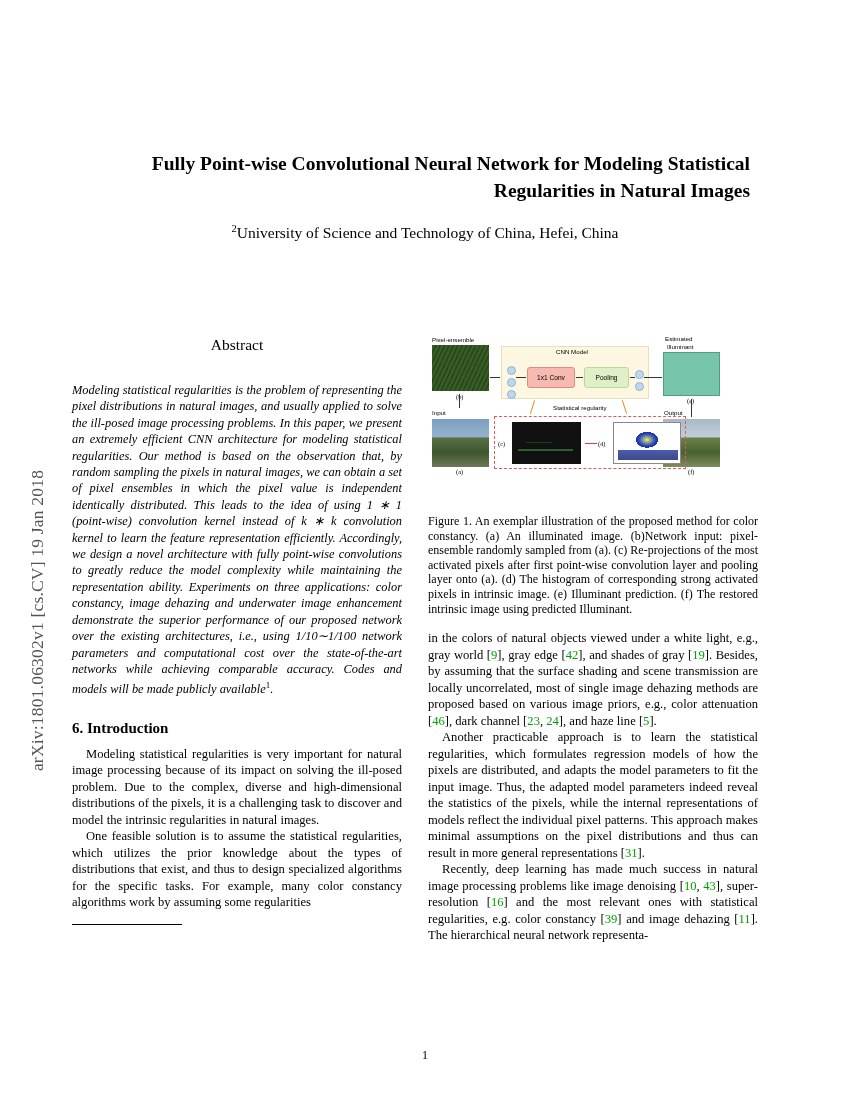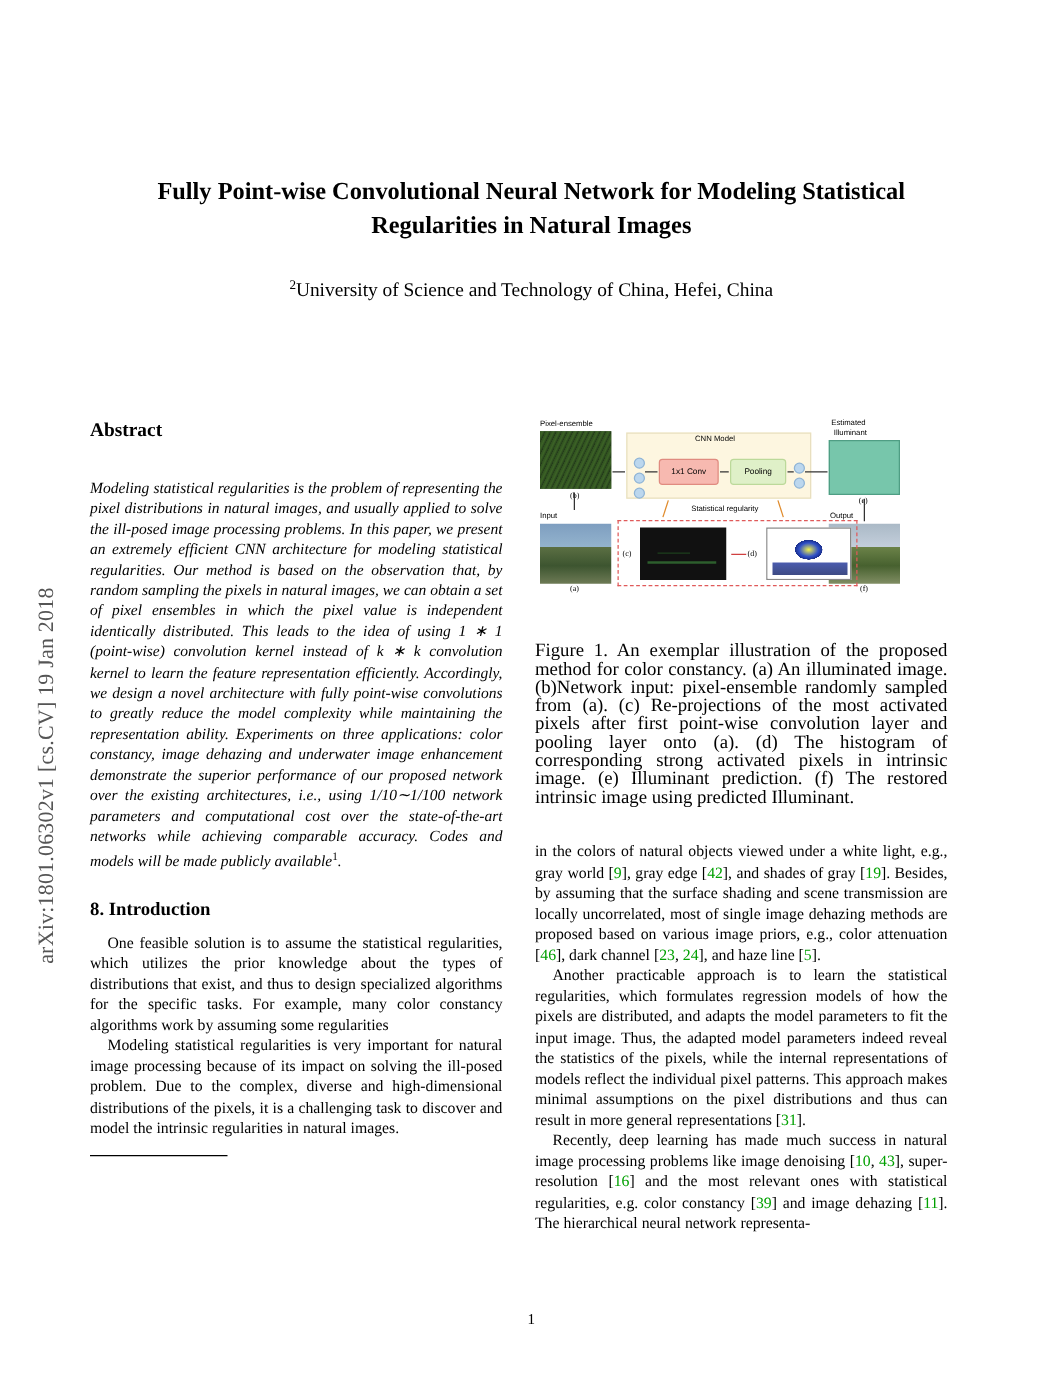--- a/index.html
+++ b/index.html
@@ -44,9 +44,9 @@
   .title {
     position: absolute;
     left: 28px;
-    top: 140px;
+    top: 150px;
     width: 650px;
-    text-align: center;
+    text-align: right;
     font-size: 19.5px;
     font-weight: bold;
     line-height: 27px;

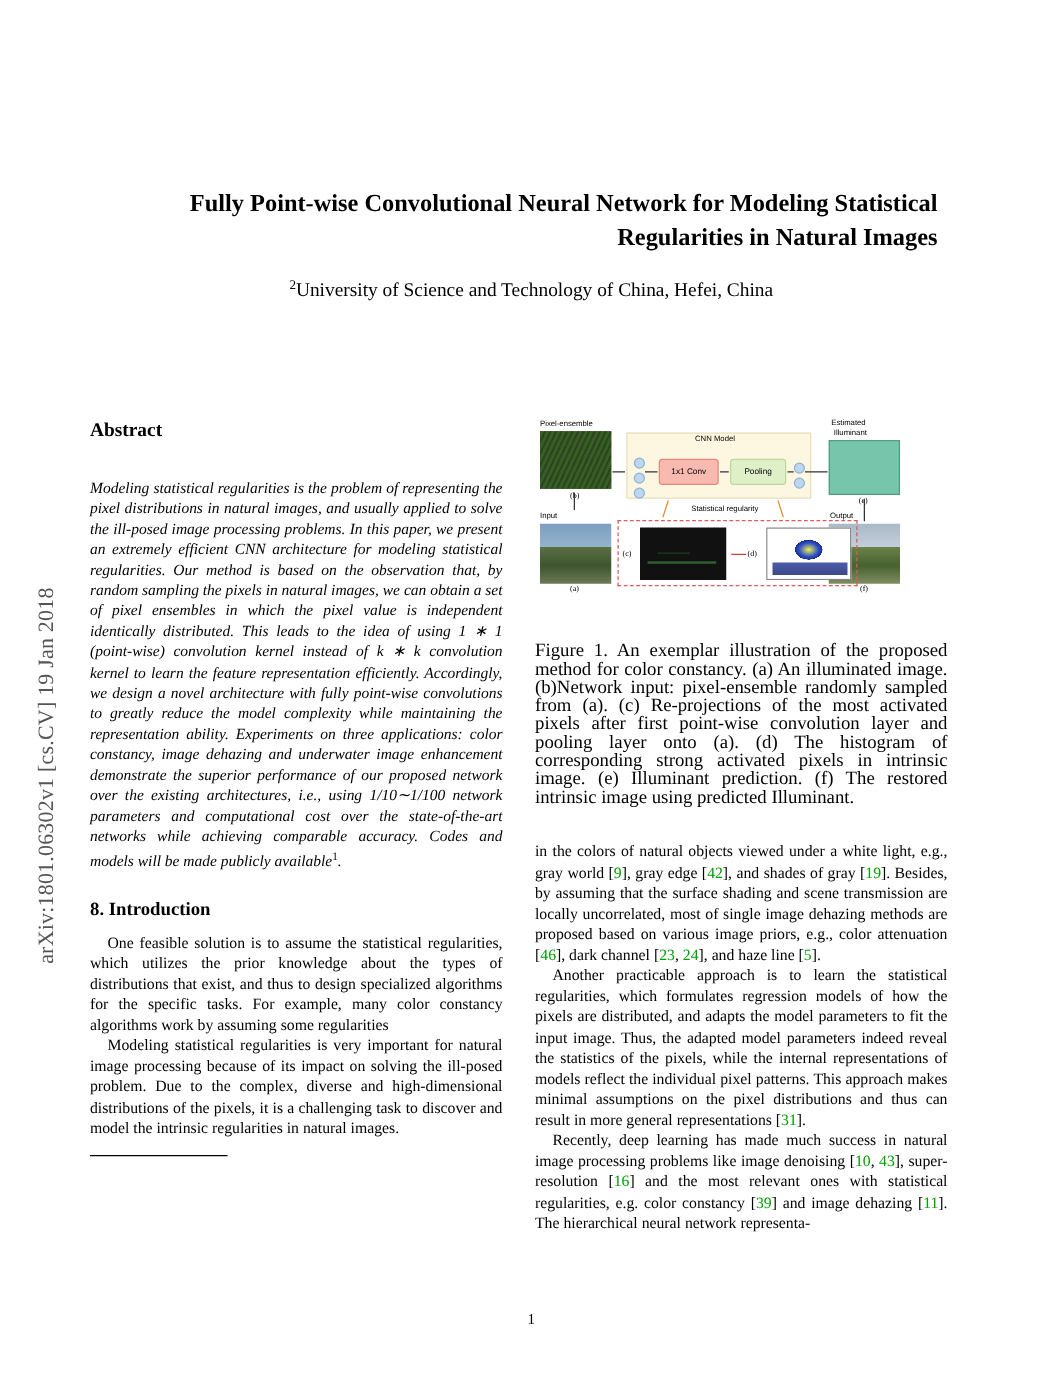--- a/index.html
+++ b/index.html
@@ -78,9 +78,9 @@
   }
 
   .abstract-head {
-    text-align: left;
+    text-align: center;
     font-size: 15.5px;
-    font-weight: bold;
+    font-weight: normal;
     margin-bottom: 28px;
   }
   .abstract-body {

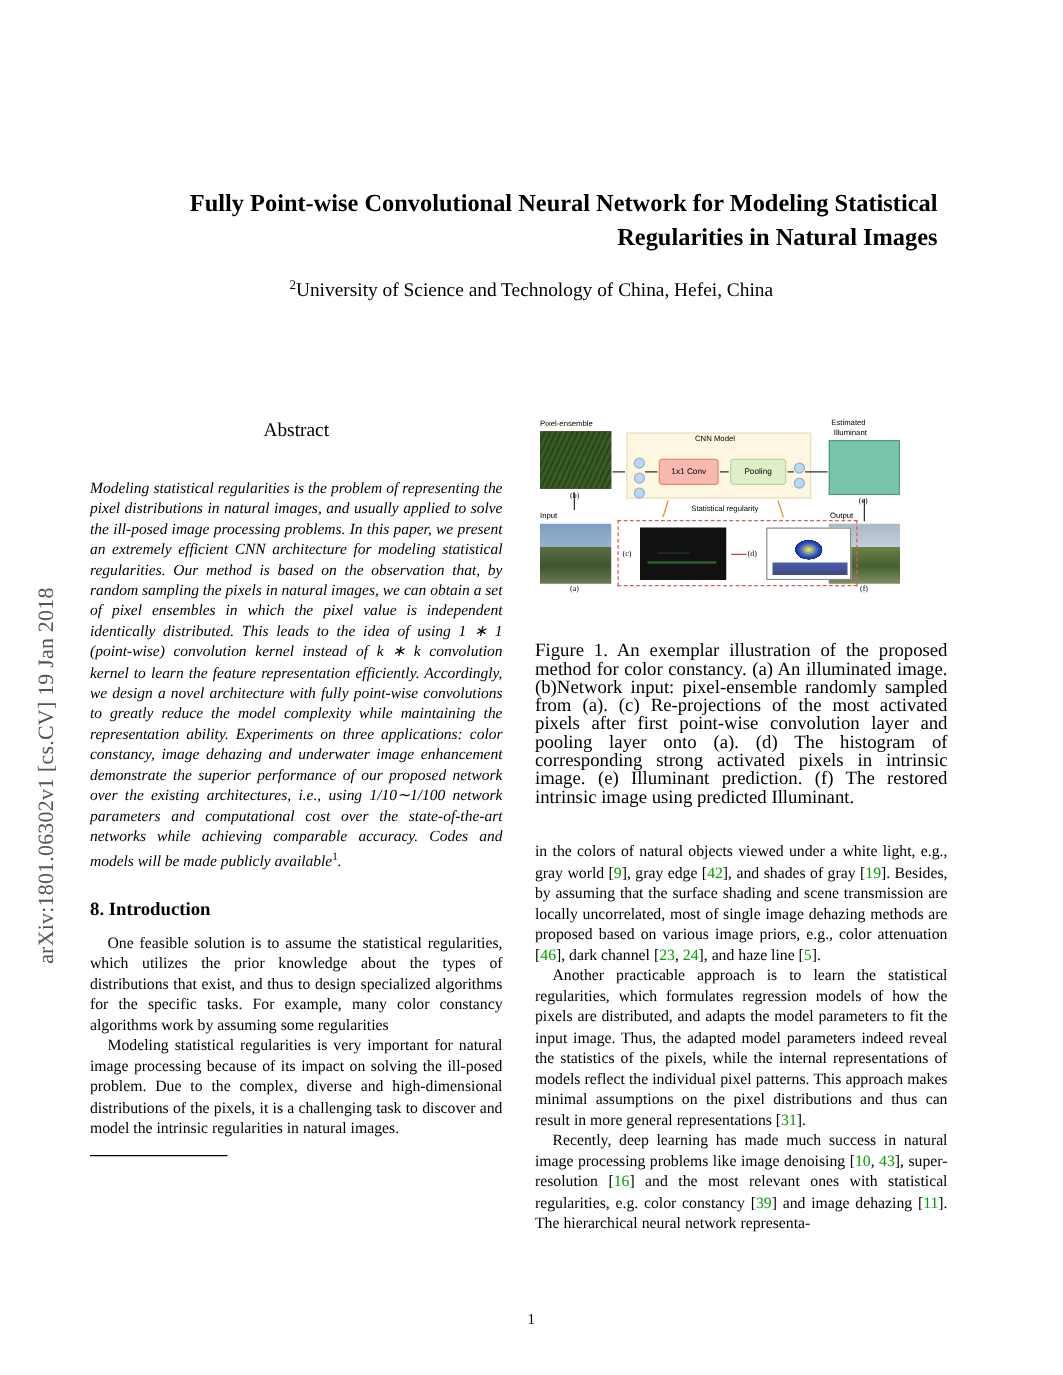--- a/index.html
+++ b/index.html
@@ -137,7 +137,7 @@
     margin-bottom: 8px;
   }
   .fig-caption {
-    font-size: 15px;
+    font-size: 12px;
     line-height: 14.6px;
     text-align: justify;
     margin-top: 6px;

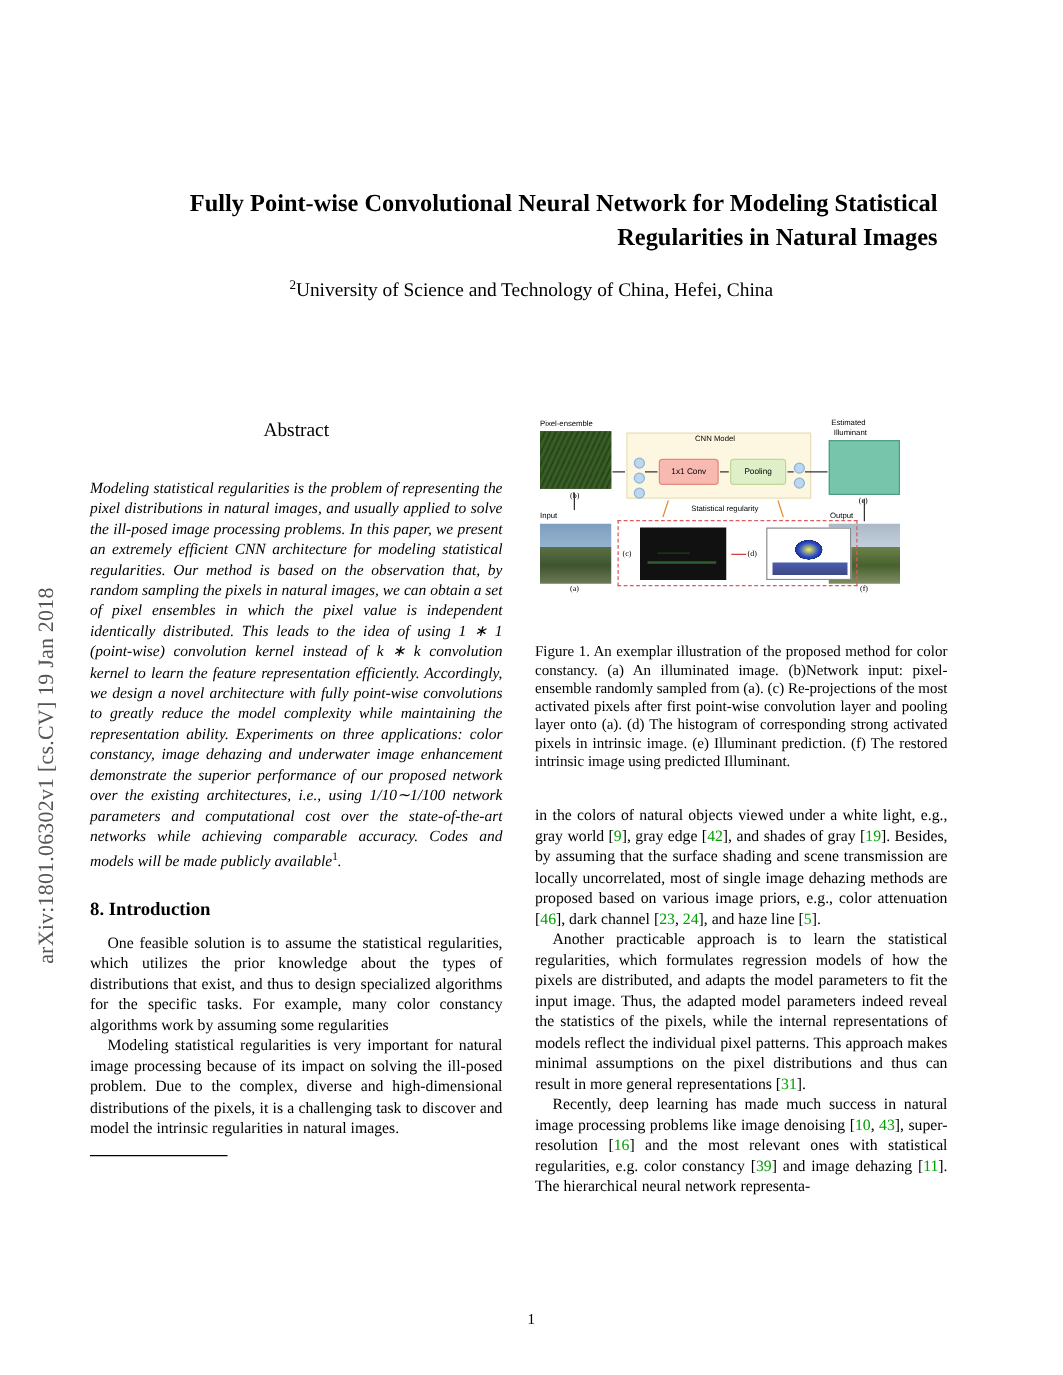--- a/index.html
+++ b/index.html
@@ -333,7 +333,7 @@
 
     <div class="fig-caption">Figure 1. An exemplar illustration of the proposed method for color constancy. (a) An illuminated image. (b)Network input: pixel-ensemble randomly sampled from (a). (c) Re-projections of the most activated pixels after first point-wise convolution layer and pooling layer onto (a). (d) The histogram of corresponding strong activated pixels in intrinsic image. (e) Illuminant prediction. (f) The restored intrinsic image using predicted Illuminant.</div>
 
-    <div style="margin-top:28px;">
+    <div style="margin-top:14px;">
       <p class="body-par" style="text-indent:0;">in the colors of natural objects viewed under a white light, e.g., gray world [<span class="cite">9</span>], gray edge [<span class="cite">42</span>], and shades of gray [<span class="cite">19</span>]. Besides, by assuming that the surface shading and scene transmission are locally uncorrelated, most of single image dehazing methods are proposed based on various image priors, e.g., color attenuation [<span class="cite">46</span>], dark channel [<span class="cite">23</span>, <span class="cite">24</span>], and haze line [<span class="cite">5</span>].</p>
       <p class="body-par">Another practicable approach is to learn the statistical regularities, which formulates regression models of how the pixels are distributed, and adapts the model parameters to fit the input image. Thus, the adapted model parameters indeed reveal the statistics of the pixels, while the internal representations of models reflect the individual pixel patterns. This approach makes minimal assumptions on the pixel distributions and thus can result in more general representations [<span class="cite">31</span>].</p>
       <p class="body-par">Recently, deep learning has made much success in natural image processing problems like image denoising [<span class="cite">10</span>, <span class="cite">43</span>], super-resolution [<span class="cite">16</span>] and the most relevant ones with statistical regularities, e.g. color constancy [<span class="cite">39</span>] and image dehazing [<span class="cite">11</span>]. The hierarchical neural network representa-</p>

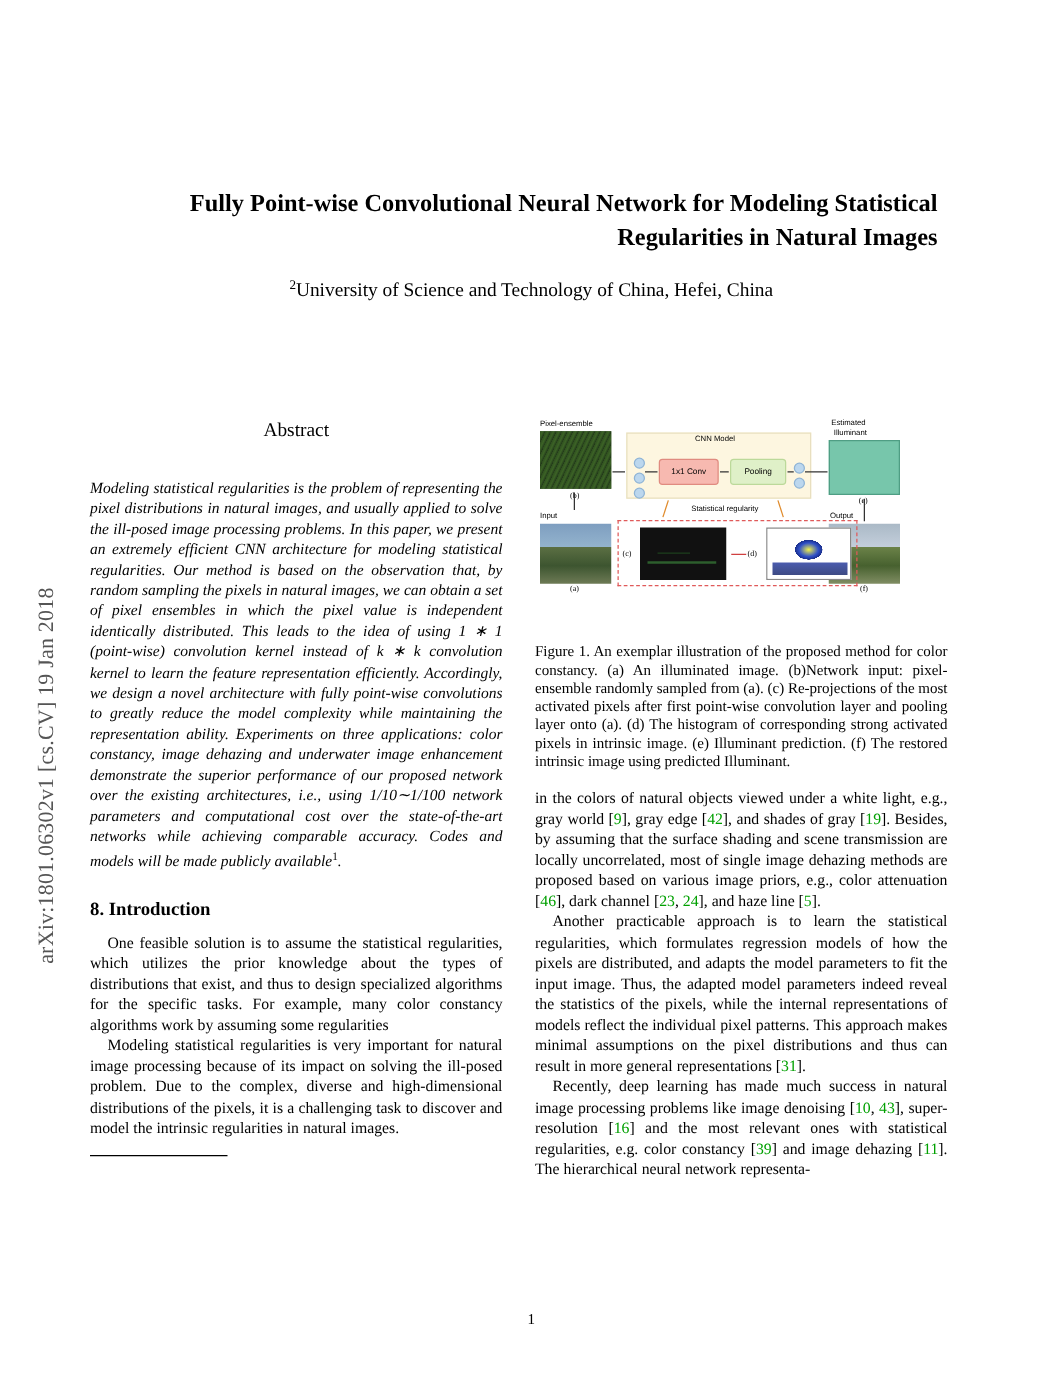--- a/index.html
+++ b/index.html
@@ -255,7 +255,7 @@
     <div class="abstract-head">Abstract</div>
     <div class="abstract-body"><span>Modeling statistical regularities is the problem of representing the pixel distributions in natural images, and usually applied to solve the ill-posed image processing problems. In this paper, we present an extremely efficient CNN architecture for modeling statistical regularities. Our method is based on the observation that, by random sampling the pixels in natural images, we can obtain a set of pixel ensembles in which the pixel value is independent identically distributed. This leads to the idea of using 1 ∗ 1 (point-wise) convolution kernel instead of k ∗ k convolution kernel to learn the feature representation efficiently. Accordingly, we design a novel architecture with fully point-wise convolutions to greatly reduce the model complexity while maintaining the representation ability. Experiments on three applications: color constancy, image dehazing and underwater image enhancement demonstrate the superior performance of our proposed network over the existing architectures, i.e., using 1/10∼1/100 network parameters and computational cost over the state-of-the-art networks while achieving comparable accuracy. Codes and models will be made publicly available</span><sup>1</sup><span>.</span></div>
 
-    <div class="section-head">8. Introduction</div>
+    <div class="section-head">6. Introduction</div>
     <p class="body-par">One feasible solution is to assume the statistical regularities, which utilizes the prior knowledge about the types of distributions that exist, and thus to design specialized algorithms for the specific tasks. For example, many color constancy algorithms work by assuming some regularities</p>
     <p class="body-par first">Modeling statistical regularities is very important for natural image processing because of its impact on solving the ill-posed problem. Due to the complex, diverse and high-dimensional distributions of the pixels, it is a challenging task to discover and model the intrinsic regularities in natural images.</p>
 

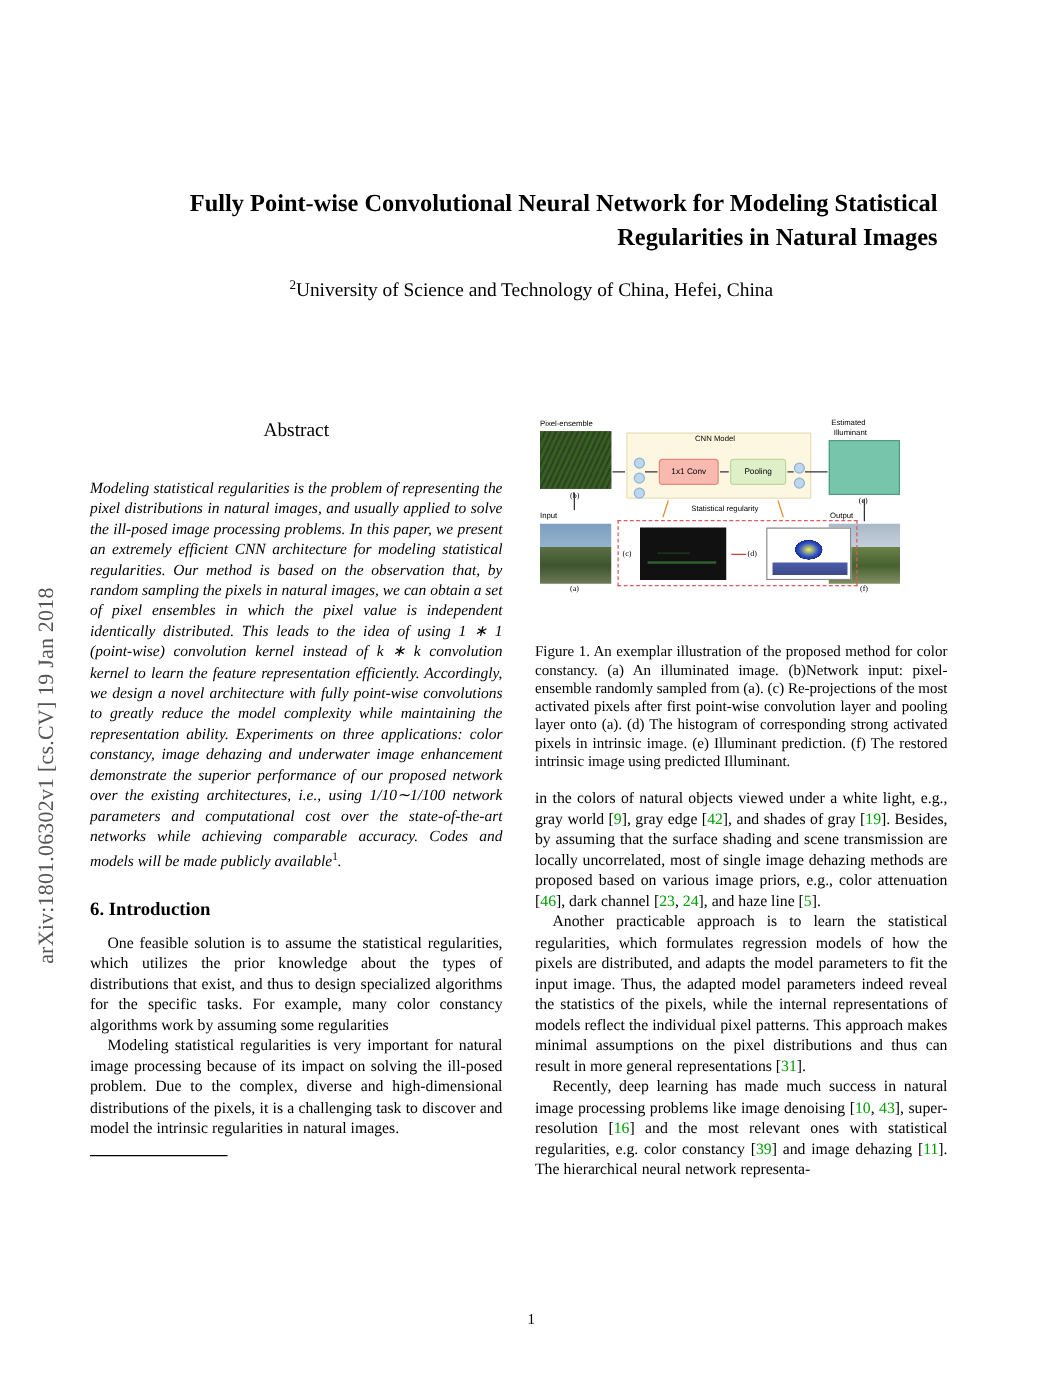--- a/index.html
+++ b/index.html
@@ -256,8 +256,8 @@
     <div class="abstract-body"><span>Modeling statistical regularities is the problem of representing the pixel distributions in natural images, and usually applied to solve the ill-posed image processing problems. In this paper, we present an extremely efficient CNN architecture for modeling statistical regularities. Our method is based on the observation that, by random sampling the pixels in natural images, we can obtain a set of pixel ensembles in which the pixel value is independent identically distributed. This leads to the idea of using 1 ∗ 1 (point-wise) convolution kernel instead of k ∗ k convolution kernel to learn the feature representation efficiently. Accordingly, we design a novel architecture with fully point-wise convolutions to greatly reduce the model complexity while maintaining the representation ability. Experiments on three applications: color constancy, image dehazing and underwater image enhancement demonstrate the superior performance of our proposed network over the existing architectures, i.e., using 1/10∼1/100 network parameters and computational cost over the state-of-the-art networks while achieving comparable accuracy. Codes and models will be made publicly available</span><sup>1</sup><span>.</span></div>
 
     <div class="section-head">6. Introduction</div>
+    <p class="body-par first">Modeling statistical regularities is very important for natural image processing because of its impact on solving the ill-posed problem. Due to the complex, diverse and high-dimensional distributions of the pixels, it is a challenging task to discover and model the intrinsic regularities in natural images.</p>
     <p class="body-par">One feasible solution is to assume the statistical regularities, which utilizes the prior knowledge about the types of distributions that exist, and thus to design specialized algorithms for the specific tasks. For example, many color constancy algorithms work by assuming some regularities</p>
-    <p class="body-par first">Modeling statistical regularities is very important for natural image processing because of its impact on solving the ill-posed problem. Due to the complex, diverse and high-dimensional distributions of the pixels, it is a challenging task to discover and model the intrinsic regularities in natural images.</p>
 
     <div class="footnote-rule"></div>
   </div>

